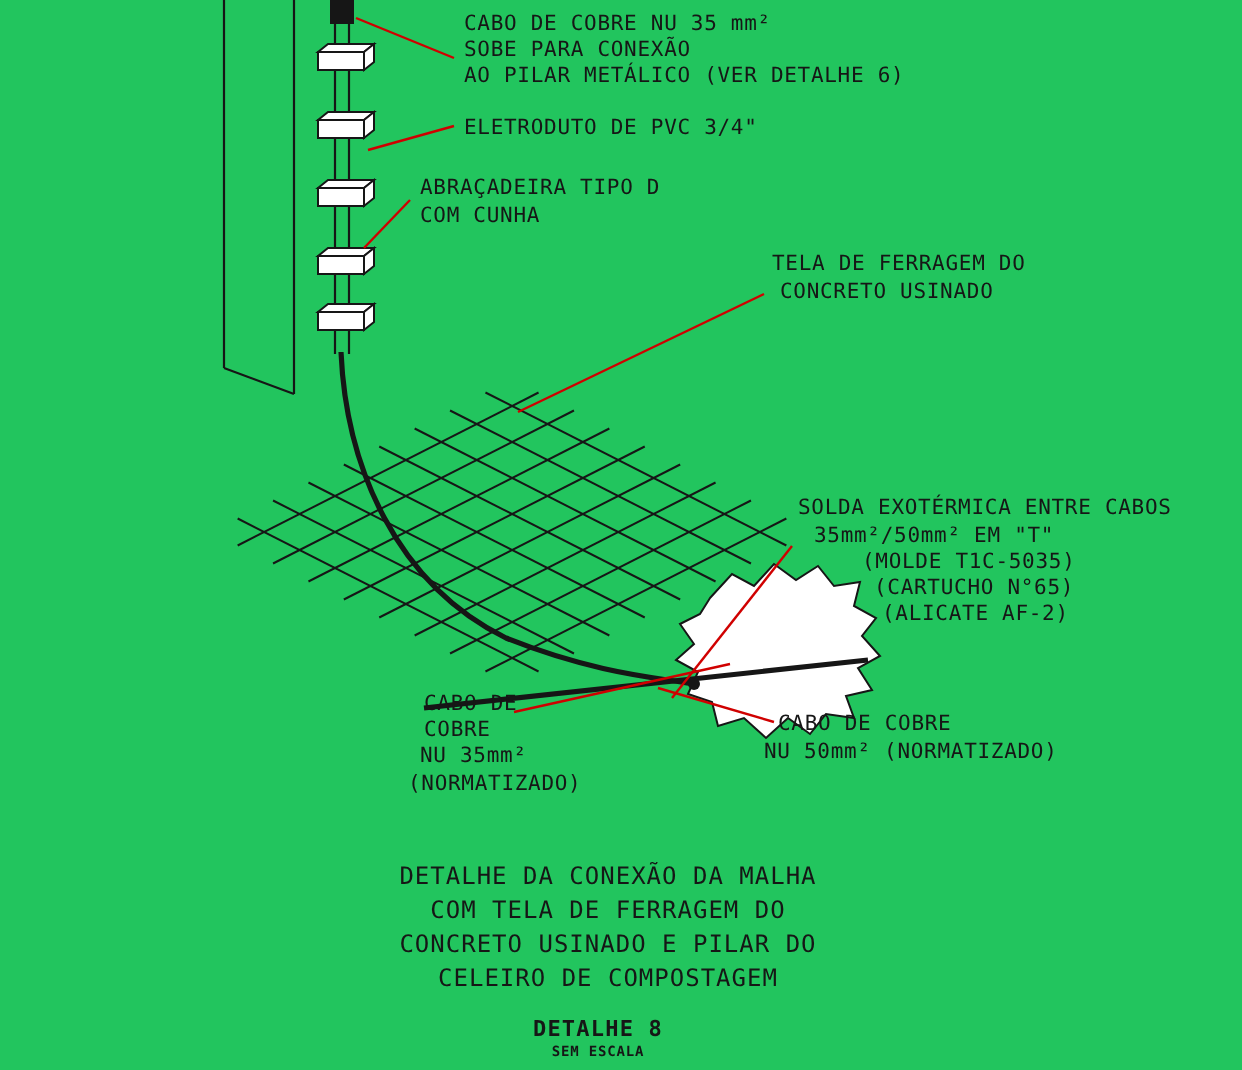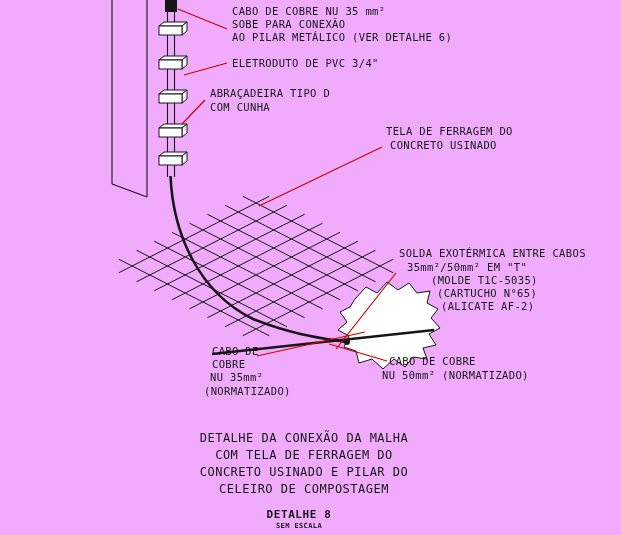--- a/index.html
+++ b/index.html
@@ -6,7 +6,7 @@
   .canvas{
     position:relative;
     width:621px;height:535px;
-    background:#f0abfc;
+    background:#22c55e;
     overflow:hidden;
     font-family:"DejaVu Sans Mono","Liberation Mono",monospace;
   }

